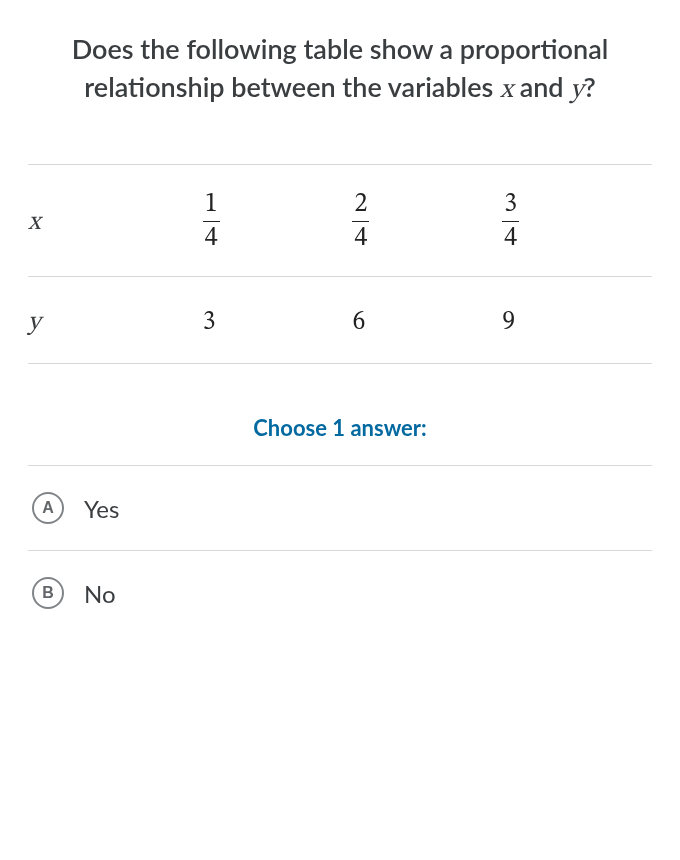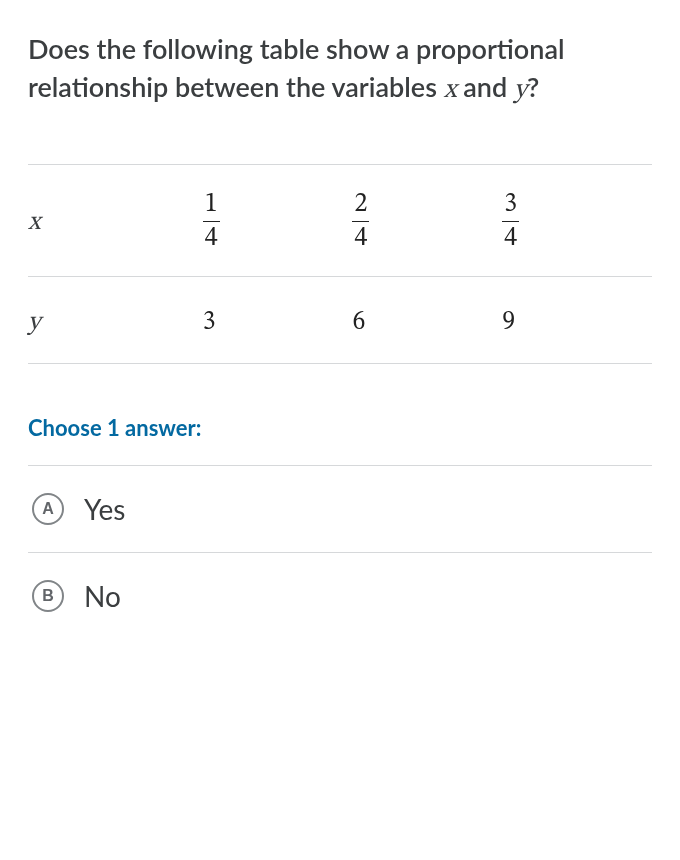--- a/index.html
+++ b/index.html
@@ -2,7 +2,7 @@
 <html><head>
 <meta charset="utf-8">
 <style>
-  * { box-sizing: border-box; }
+  * { box-sizing: border-box; text-align: center; }
   body {
     margin: 0;
     padding: 30px 28px 30px 28px;

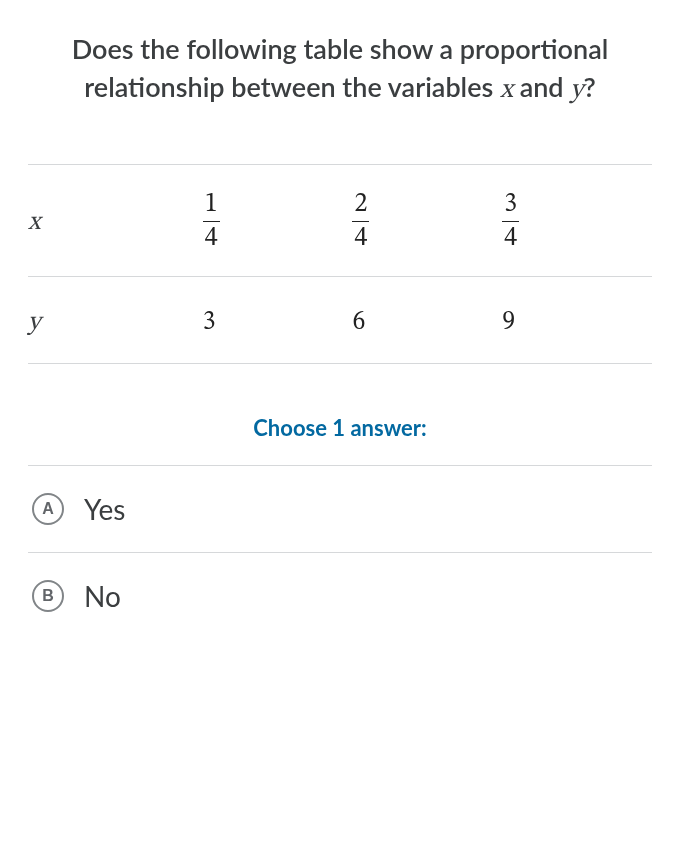--- a/index.html
+++ b/index.html
@@ -101,7 +101,7 @@
     font-family: -apple-system, BlinkMacSystemFont, "Segoe UI", sans-serif;
   }
   .answer-text {
-    font-size: 28px;
+    font-size: 24px;
     color: #3b3e40;
   }
 </style>

